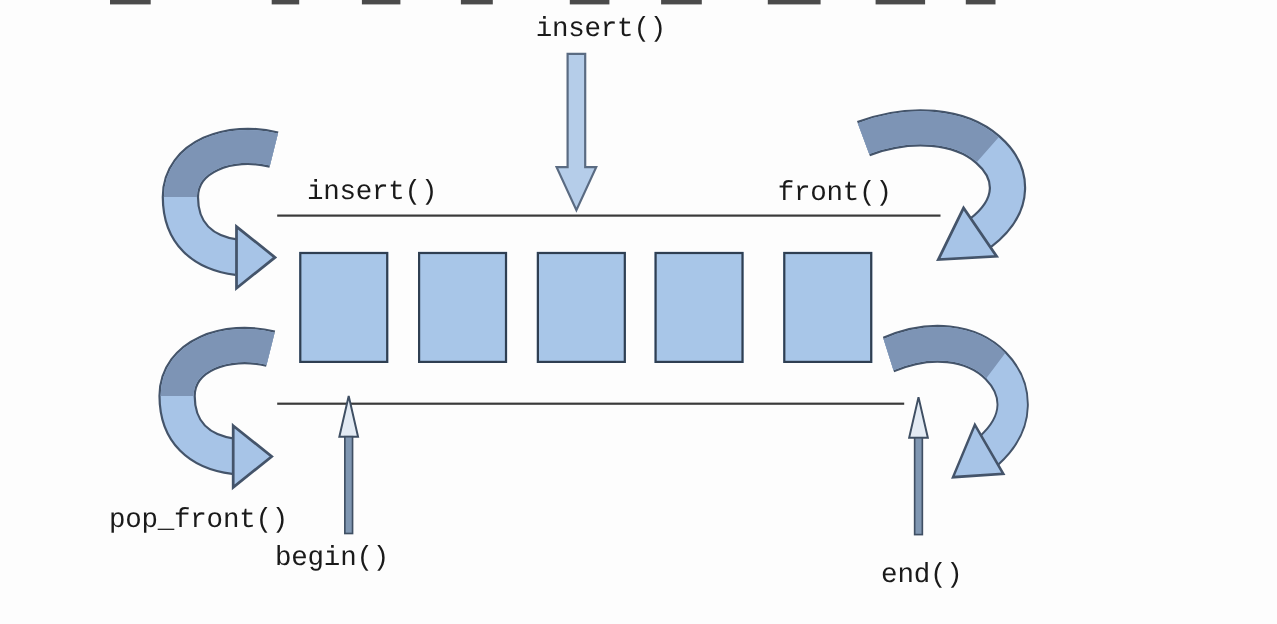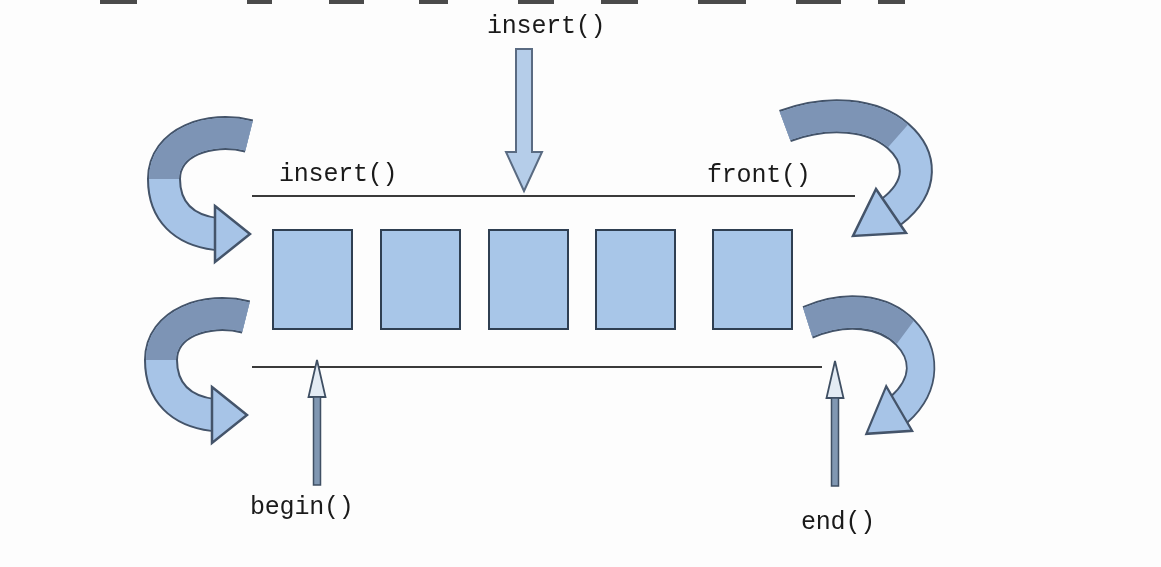--- a/index.html
+++ b/index.html
@@ -70,6 +70,7 @@
   <span class="lbl" style="left:487px; top:13px;">insert()</span>
   <span class="lbl" style="left:279px; top:161px;">insert()</span>
   <span class="lbl" style="left:707px; top:162px;">front()</span>
+  <span class="lbl" style="left:99px;  top:459px;">pop_front()</span>
   <span class="lbl" style="left:250px; top:494px;">begin()</span>
   <span class="lbl" style="left:801px; top:509px;">end()</span>
 

